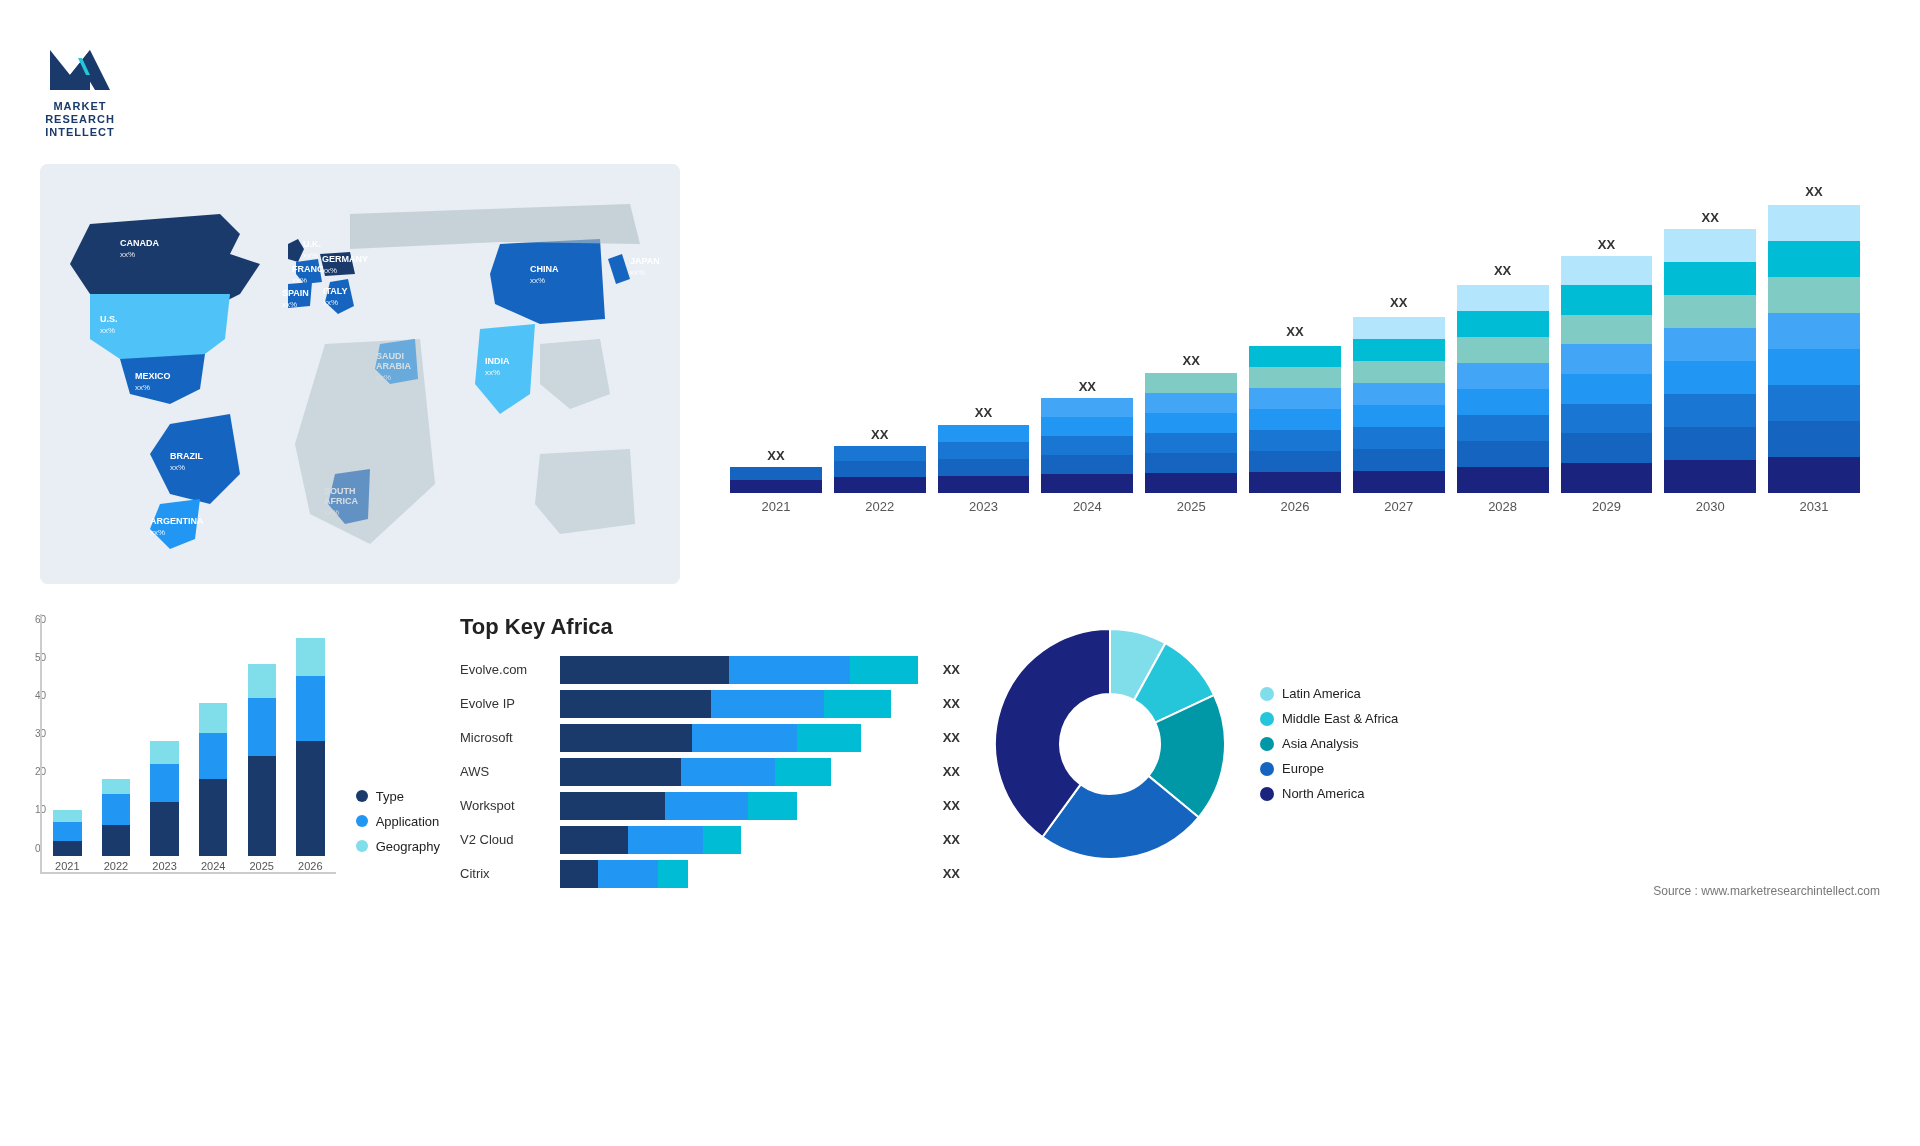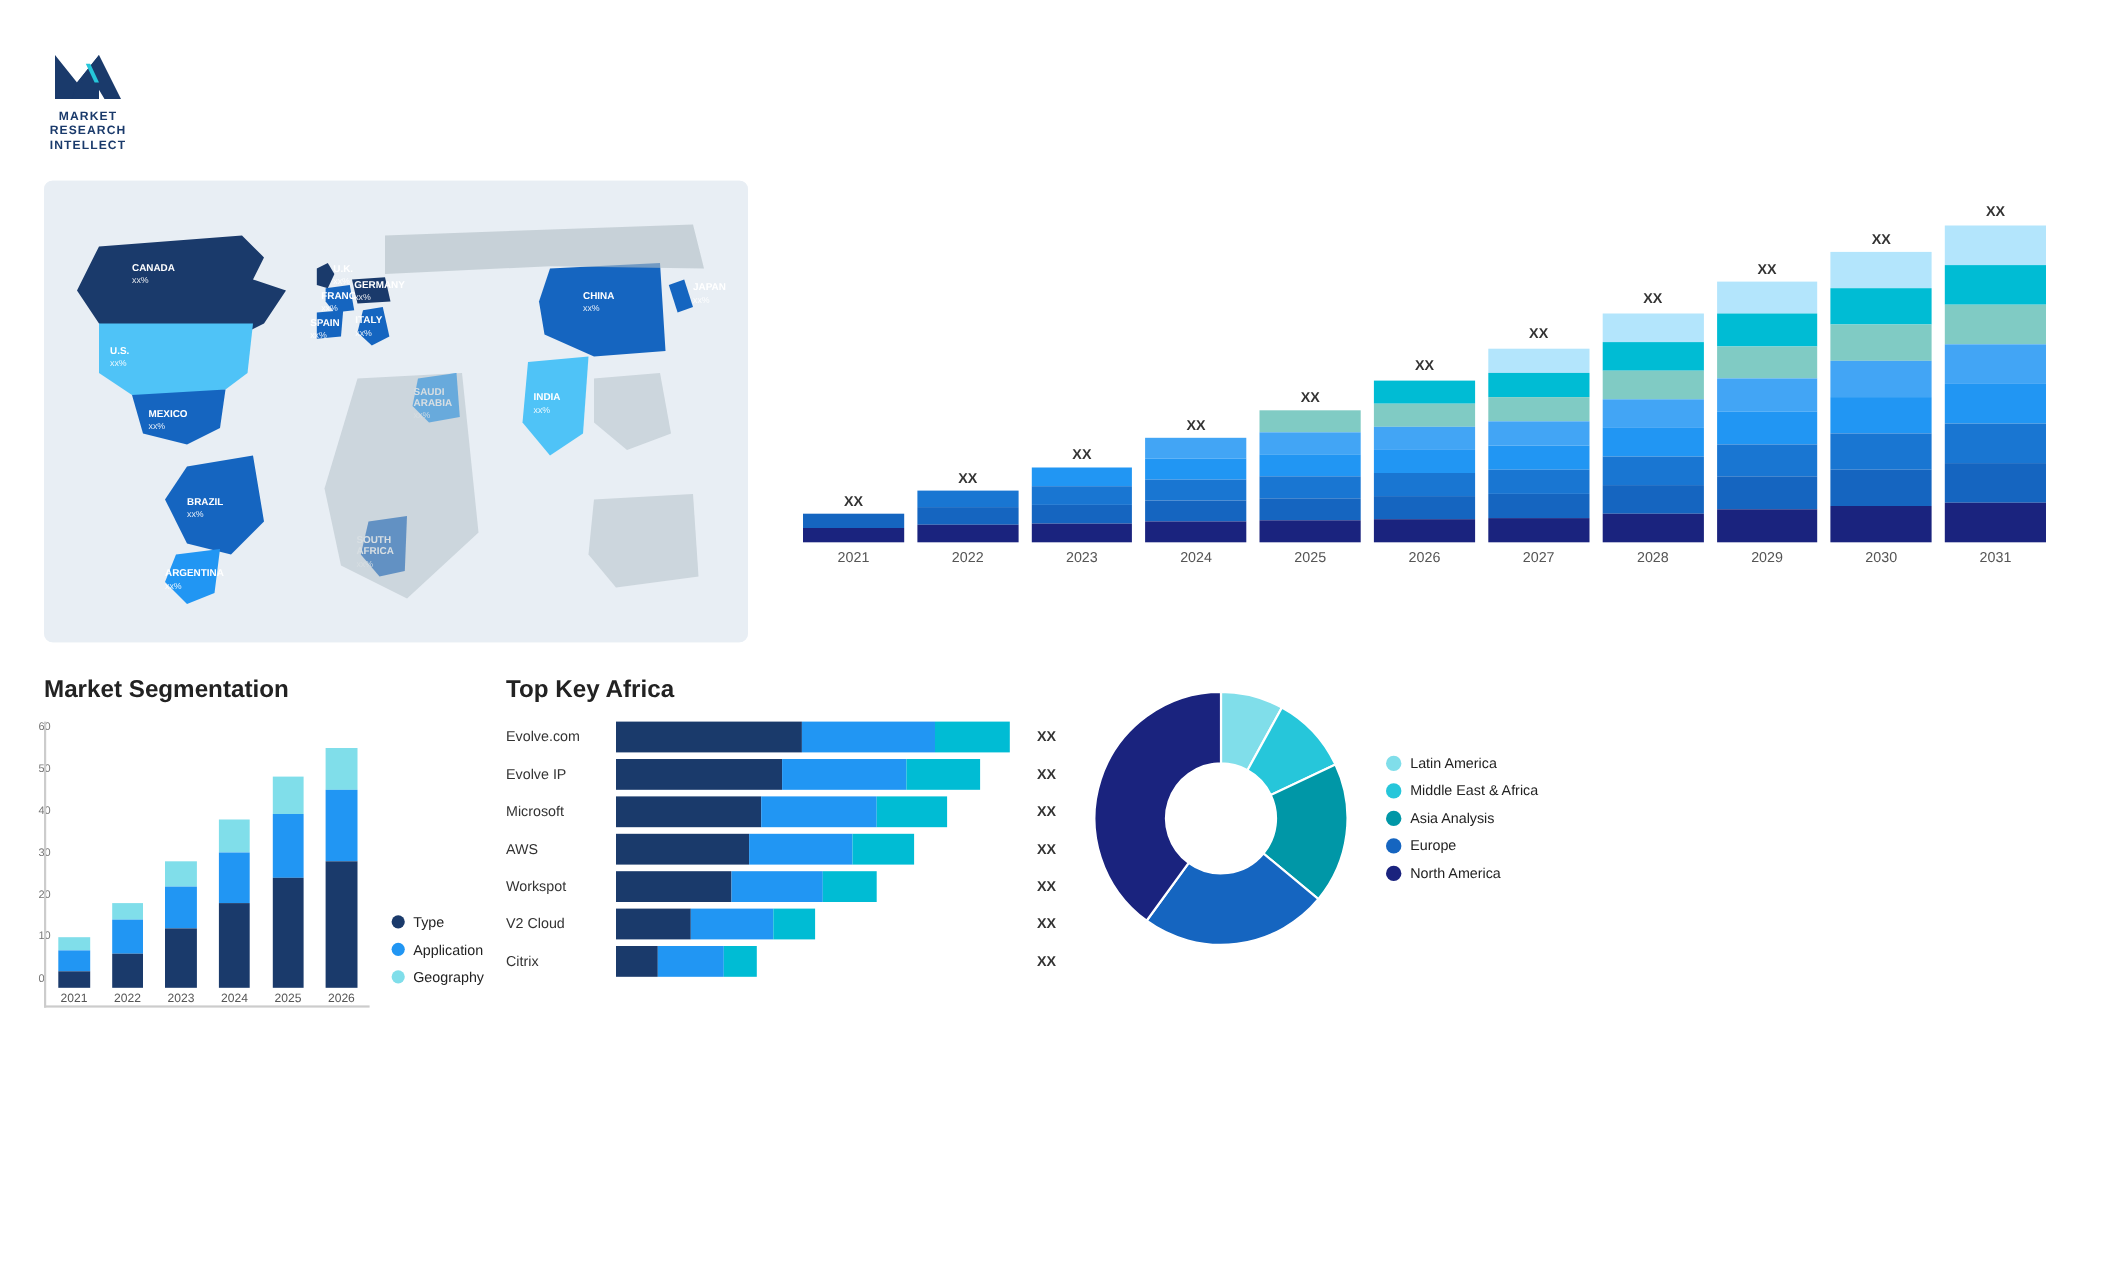--- a/index.html
+++ b/index.html
@@ -515,7 +515,6 @@
 <div class="bottom-row">
 
   <div class="segmentation-section">
-    <h2 class="section-title">Market Segmentation</h2>
     <div class="seg-chart-wrapper">
       <div style="position:relative; flex:1;">
         <div style="position:absolute; left:-5px; top:0; height:240px; display:flex; flex-direction:column-reverse; justify-content:space-between; font-size:10px; color:#777;">

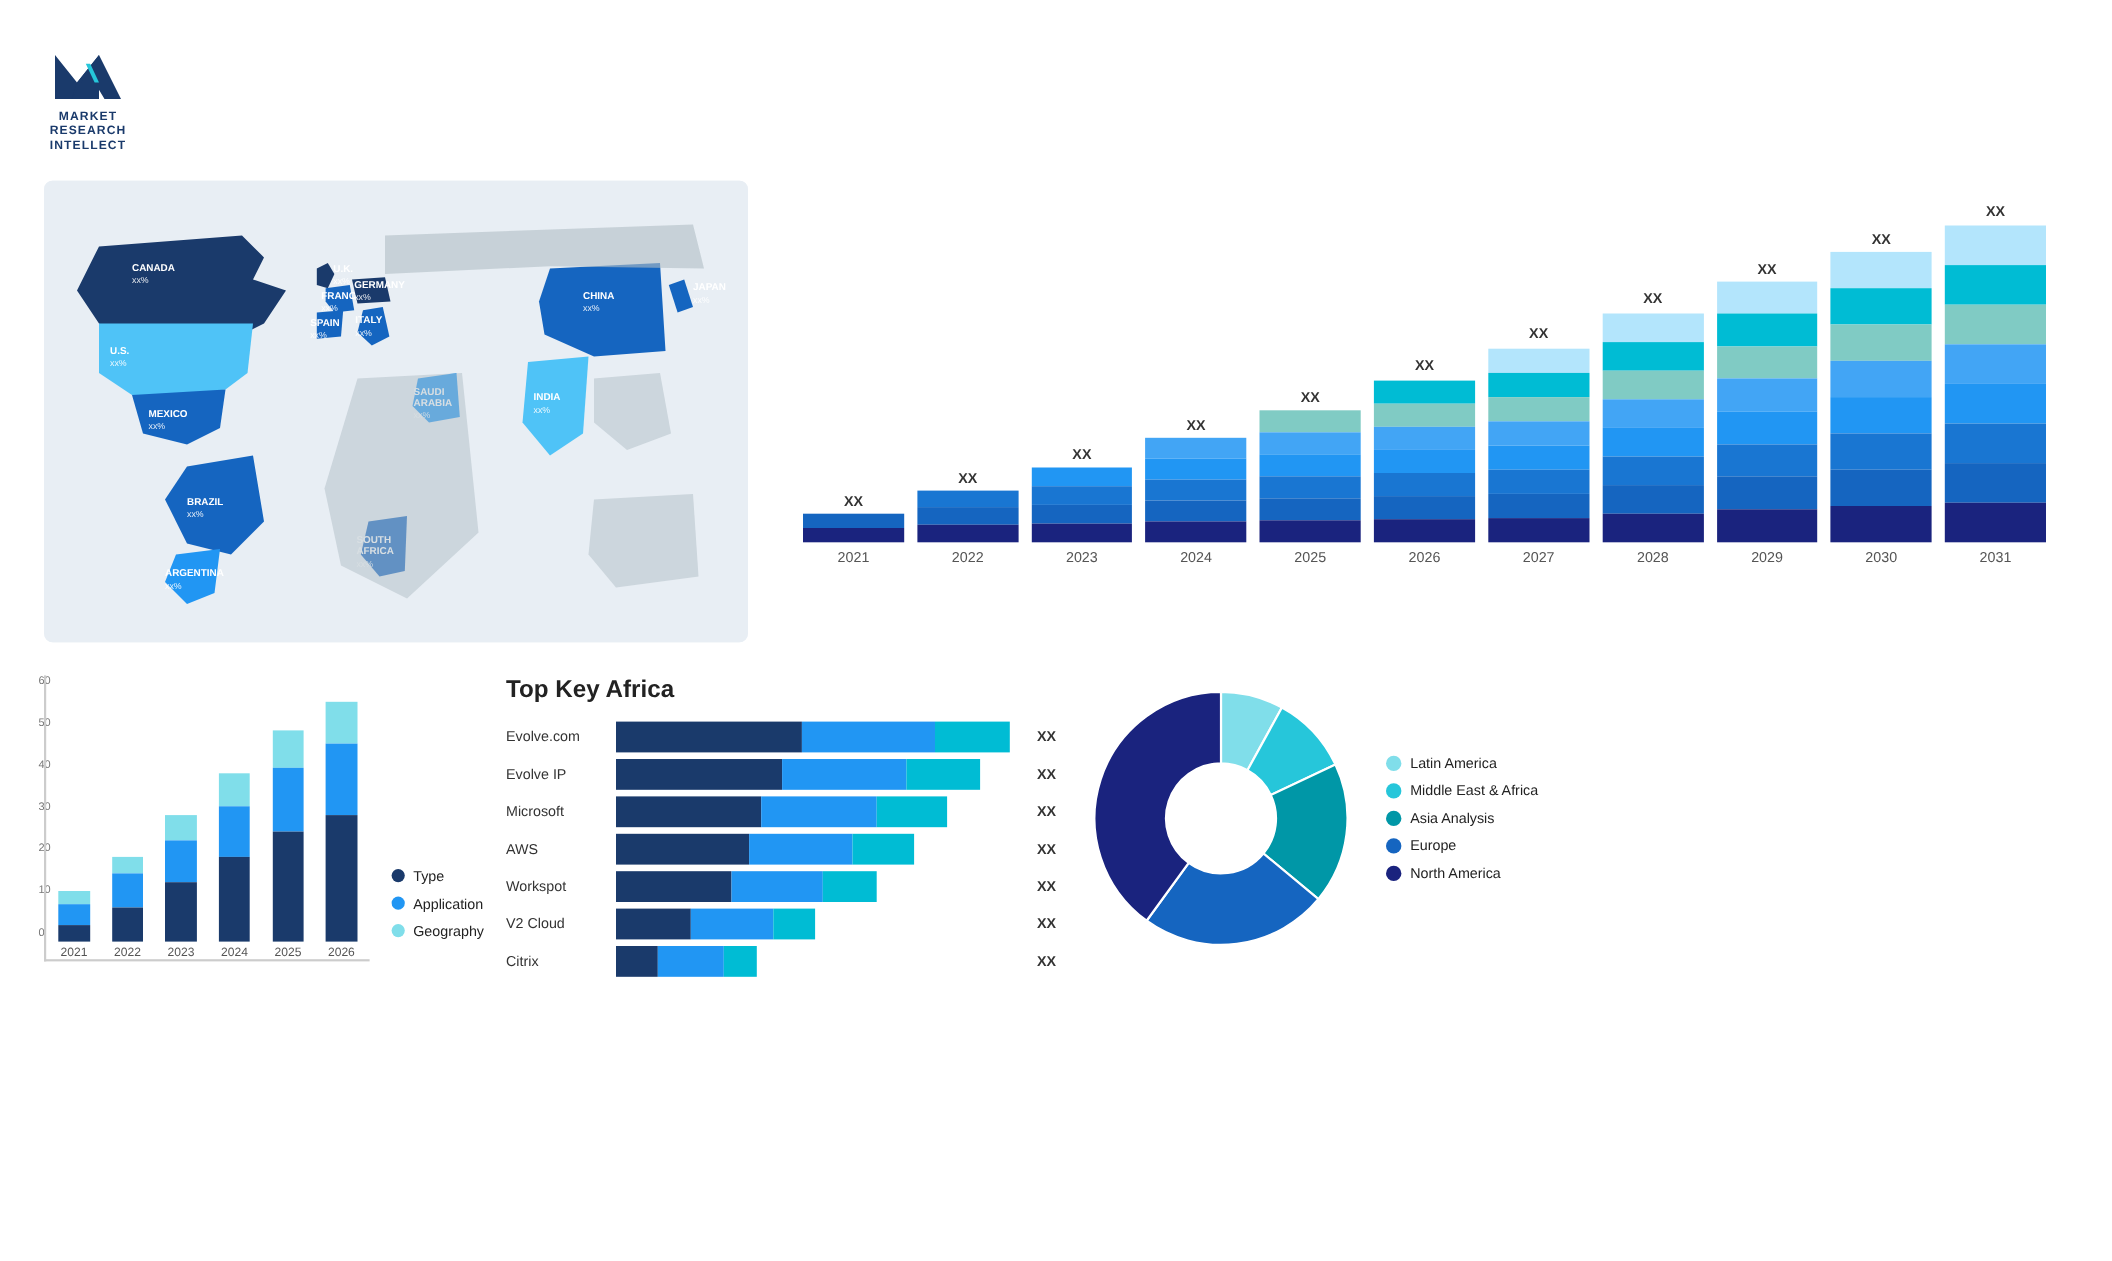--- a/index.html
+++ b/index.html
@@ -711,6 +711,7 @@
           </div>
         </div>
     </div>
+    <div class="source-text">Source : www.marketresearchintellect.com</div>
   </div>
 
 </div>

